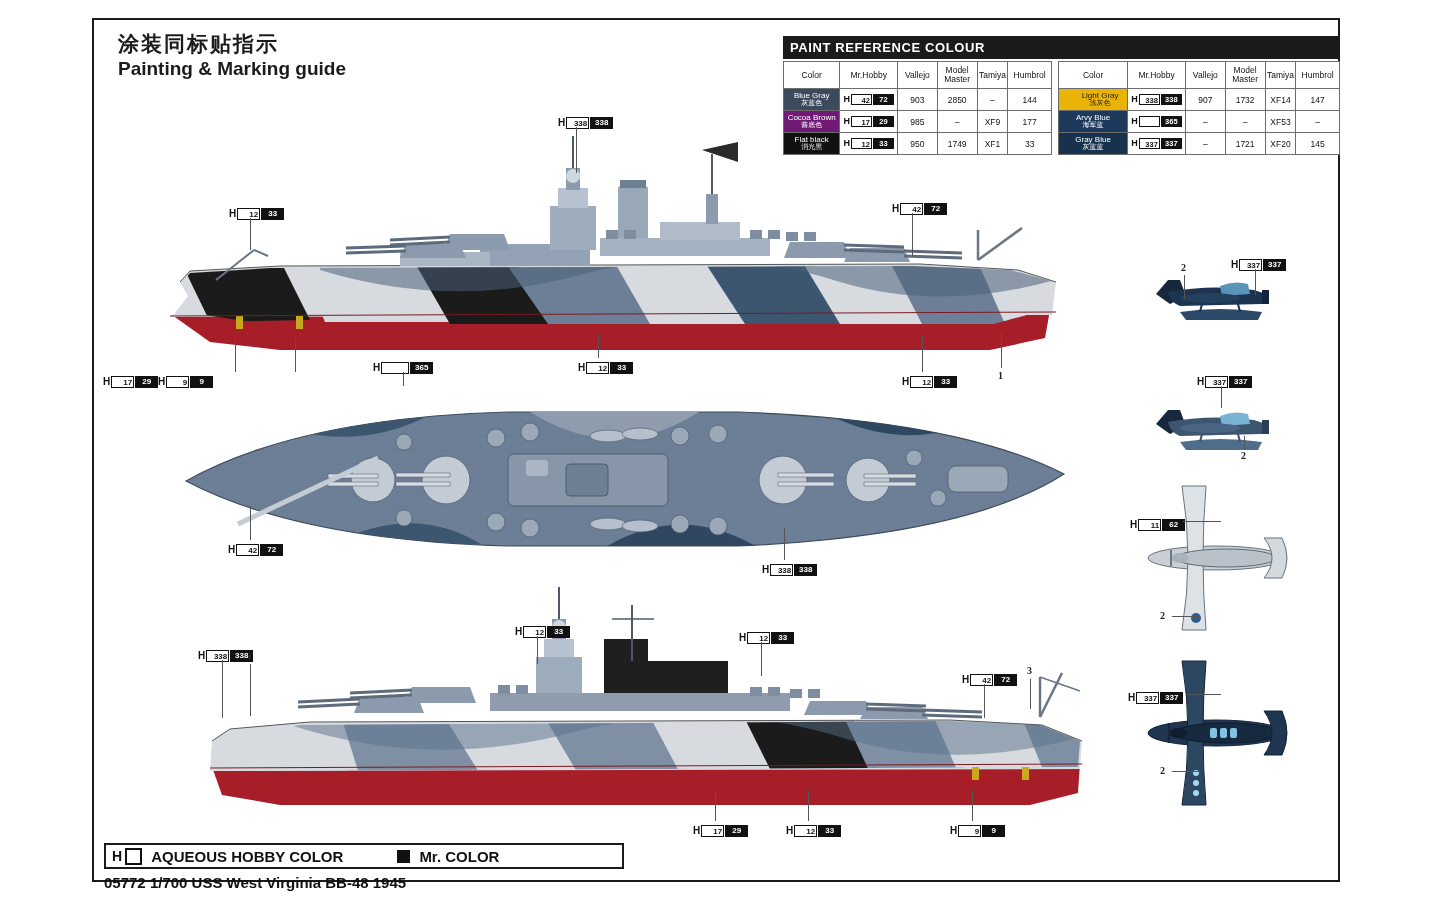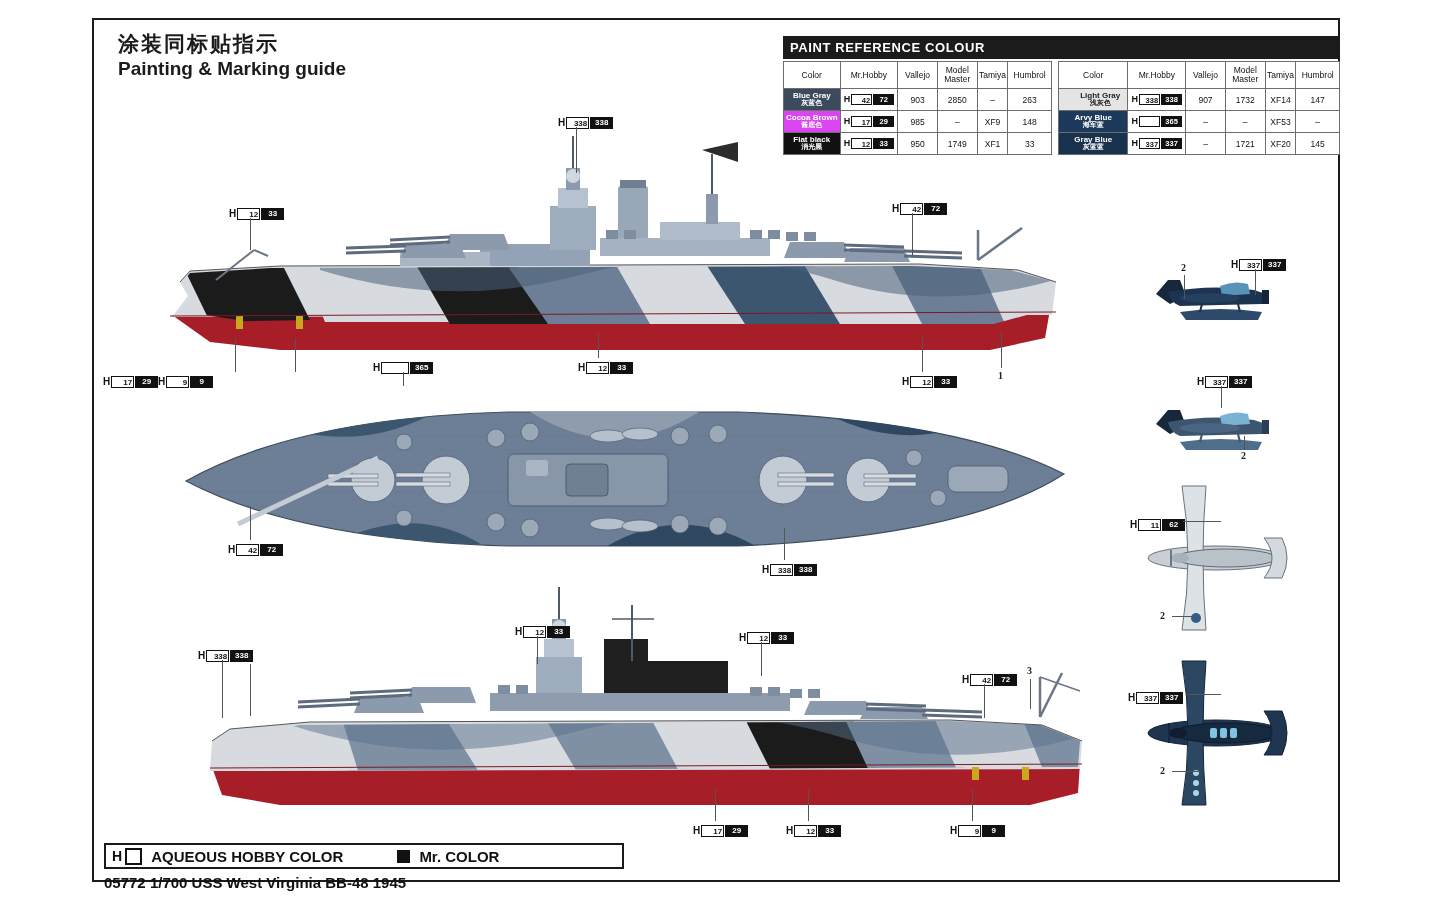--- a/index.html
+++ b/index.html
@@ -26,7 +26,7 @@
   .c-mm{width:40px;}
   .c-tamiya{width:28px;}
   .c-humbrol{width:43px;}
-  .swatch{font-size:8px;font-weight:bold;line-height:1.05;padding:1px 0;}
+  .swatch{font-size:8px;font-weight:normal;line-height:1.05;padding:1px 0;}
   .swatch .en{display:block;}
   .swatch .cn{display:block;font-size:7px;font-family:"DejaVu Sans",sans-serif;}
 

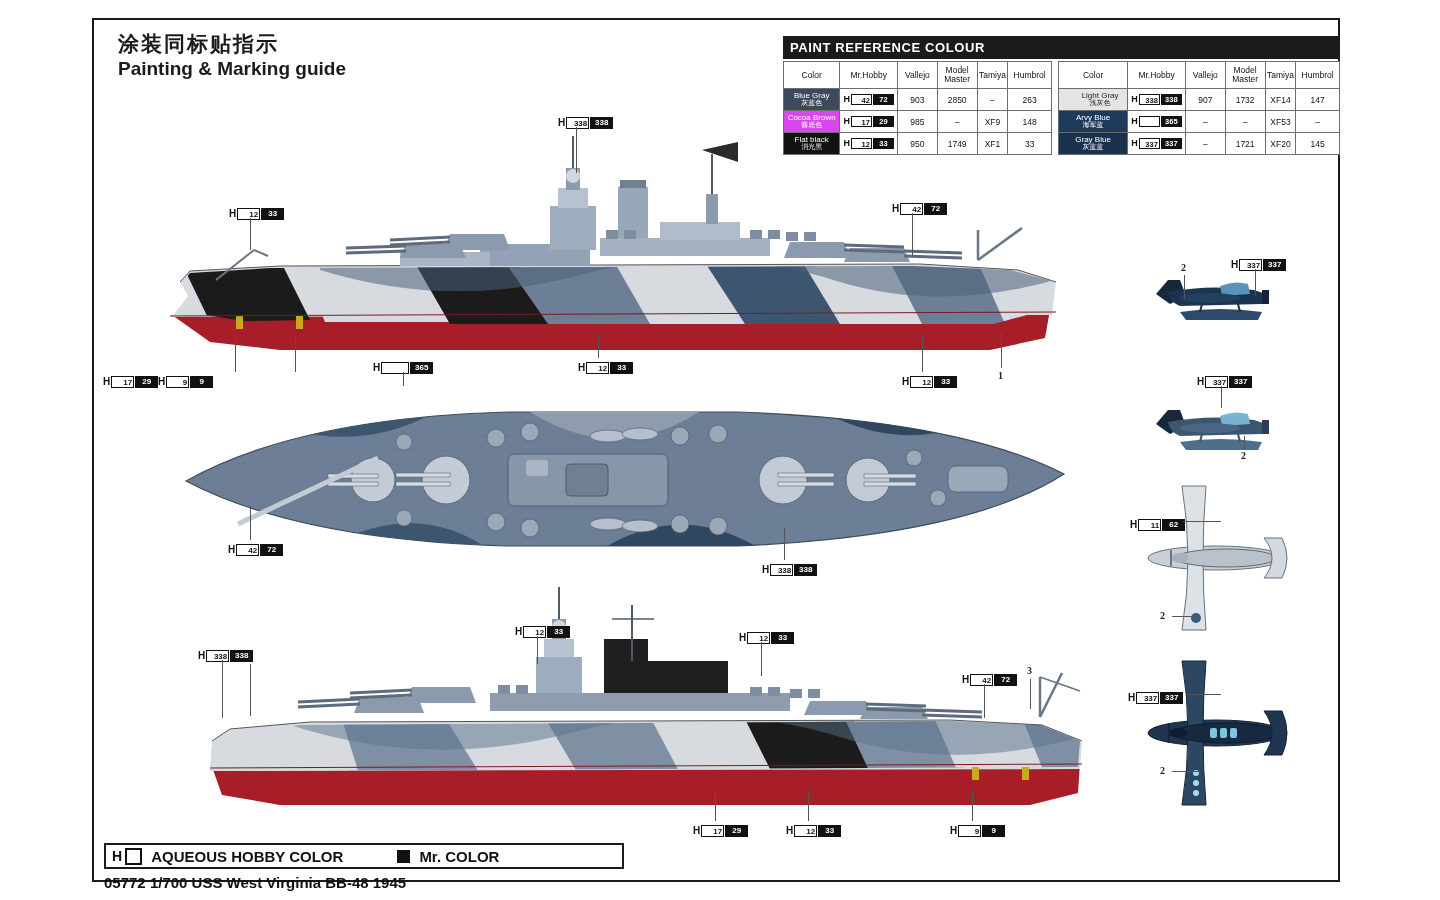--- a/index.html
+++ b/index.html
@@ -101,7 +101,7 @@
               <td class="c-vallejo">903</td>
               <td class="c-mm">2850</td>
               <td class="c-tamiya">–</td>
-              <td class="c-humbrol">263</td>
+              <td class="c-humbrol">144</td>
             </tr>
             <tr>
               <td class="c-color" style="background: #d946ef;"><span class="swatch" style="color: rgb(255, 255, 255);"><span class="en">Cocoa Brown</span><span class="cn">酱底色</span></span></td>

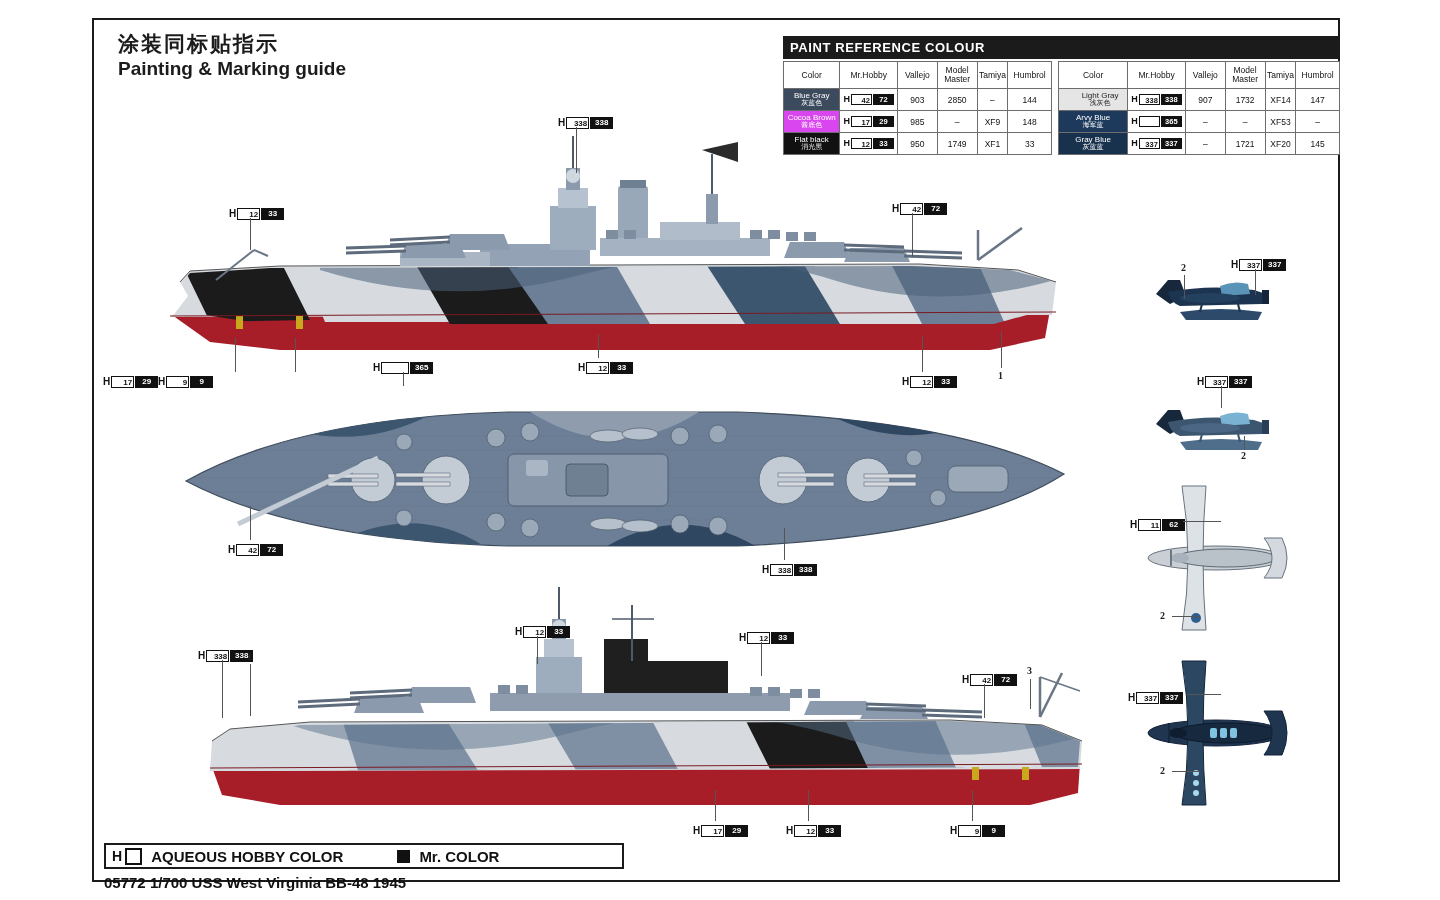--- a/index.html
+++ b/index.html
@@ -146,7 +146,7 @@
         </thead>
         <tbody id="right-body">
             <tr>
-              <td class="c-color" style="background: #e5e5e5; padding-left: 15px;"><span class="swatch" style="color: rgb(34, 34, 34);"><span class="en">Light Gray</span><span class="cn">浅灰色</span></span></td>
+              <td class="c-color" style="background: #eab308; padding-left: 15px;"><span class="swatch" style="color: rgb(34, 34, 34);"><span class="en">Light Gray</span><span class="cn">浅灰色</span></span></td>
               <td class="c-hobby"><span class="hcode">
                   <span class="h">H</span>
                   <span class="w">338</span>

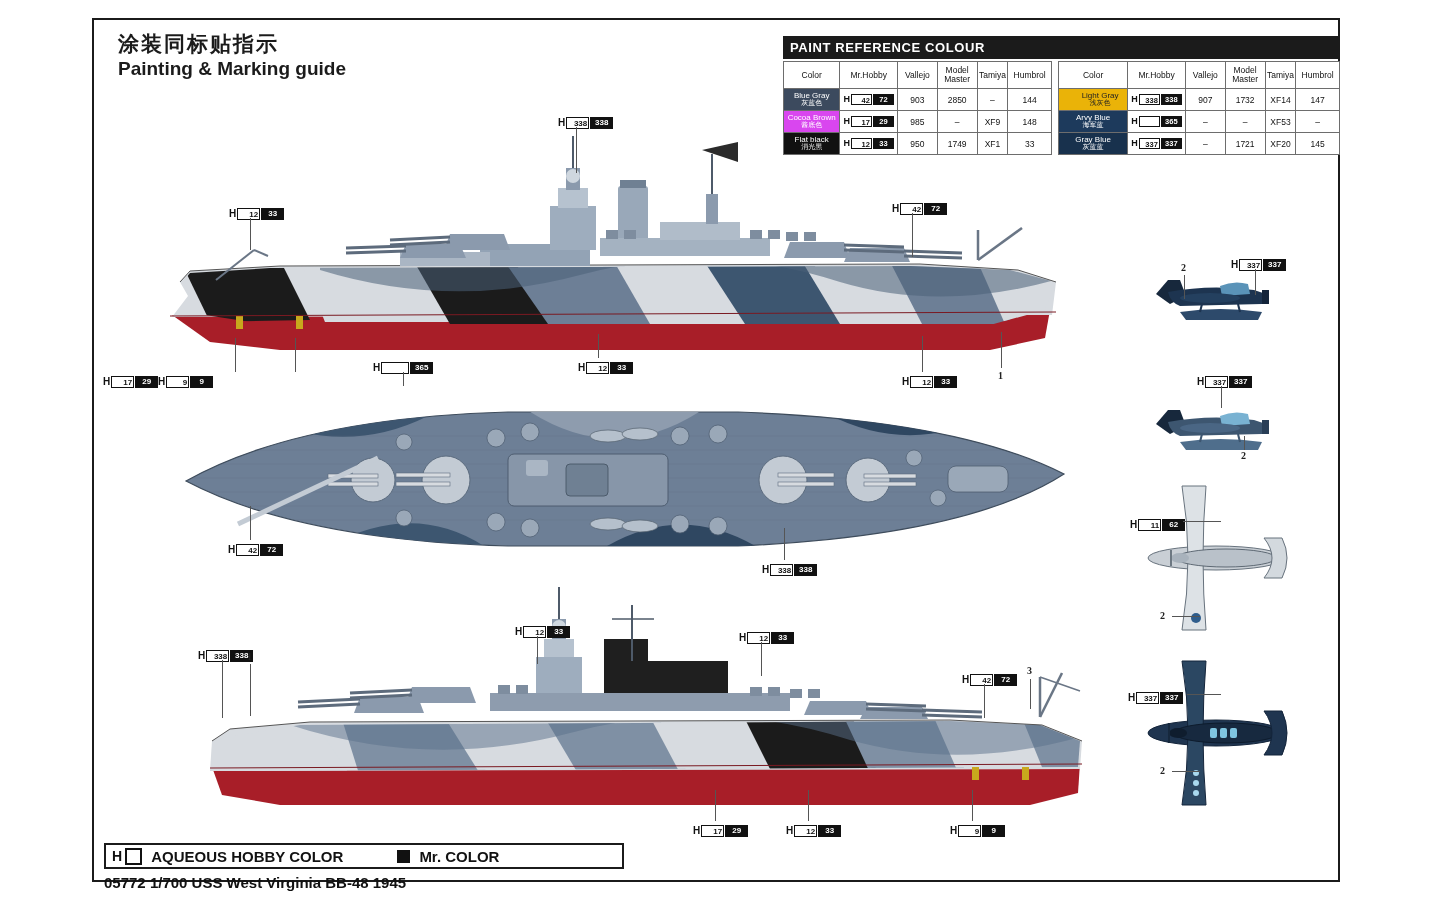--- a/index.html
+++ b/index.html
@@ -104,7 +104,7 @@
               <td class="c-humbrol">144</td>
             </tr>
             <tr>
-              <td class="c-color" style="background: #d946ef;"><span class="swatch" style="color: rgb(255, 255, 255);"><span class="en">Cocoa Brown</span><span class="cn">酱底色</span></span></td>
+              <td class="c-color" style="background: #701a75;"><span class="swatch" style="color: rgb(255, 255, 255);"><span class="en">Cocoa Brown</span><span class="cn">酱底色</span></span></td>
               <td class="c-hobby"><span class="hcode">
                   <span class="h">H</span>
                   <span class="w">17</span>

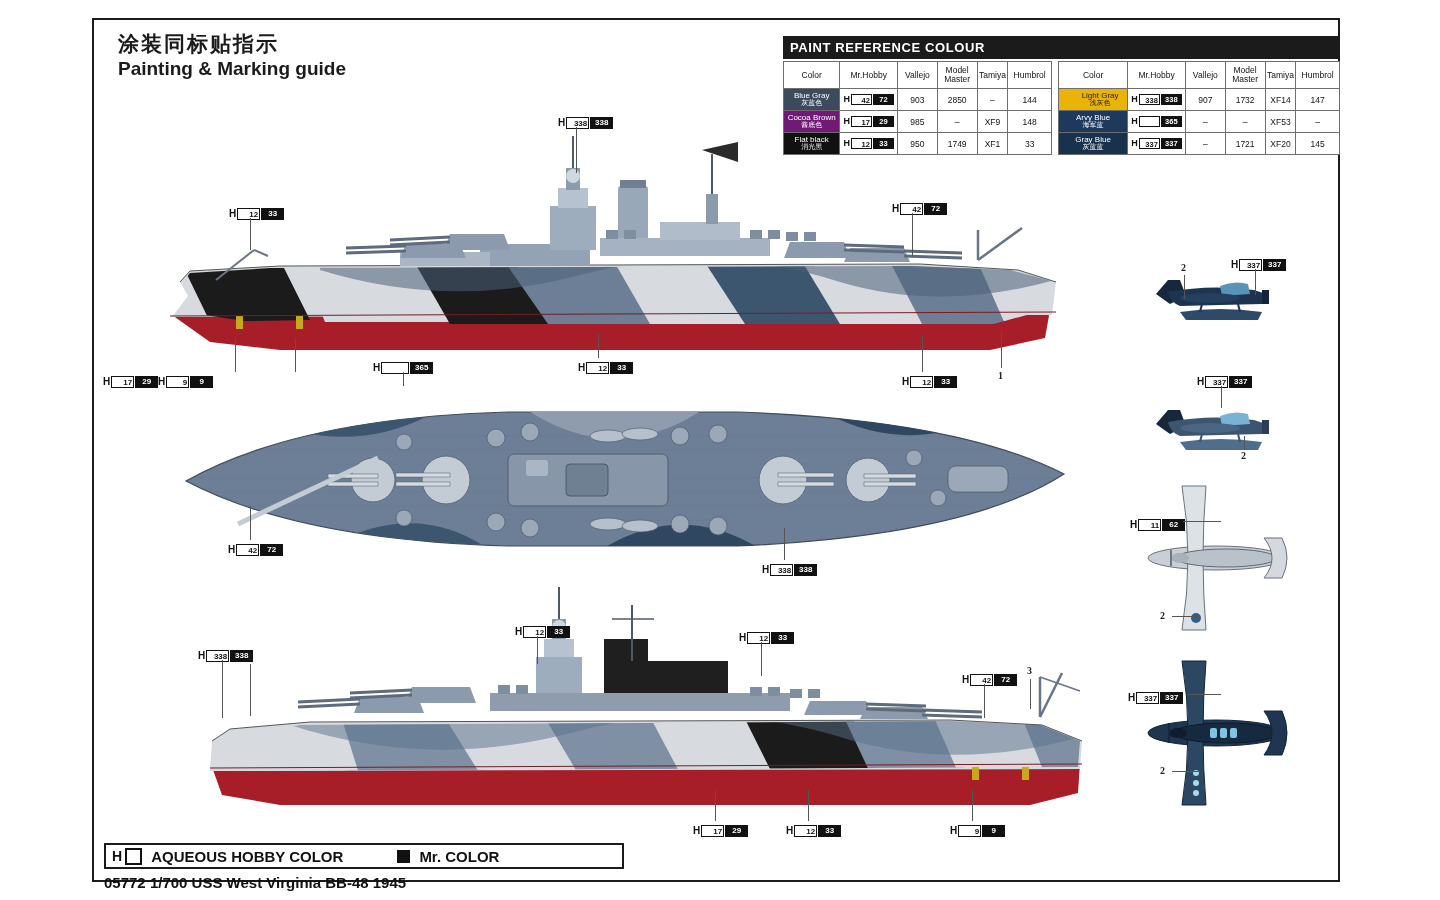--- a/index.html
+++ b/index.html
@@ -113,7 +113,7 @@
               <td class="c-vallejo">985</td>
               <td class="c-mm">–</td>
               <td class="c-tamiya">XF9</td>
-              <td class="c-humbrol">148</td>
+              <td class="c-humbrol">177</td>
             </tr>
             <tr>
               <td class="c-color" style="background: rgb(17, 17, 17);"><span class="swatch" style="color: rgb(255, 255, 255);"><span class="en">Flat black</span><span class="cn">消光黑</span></span></td>

